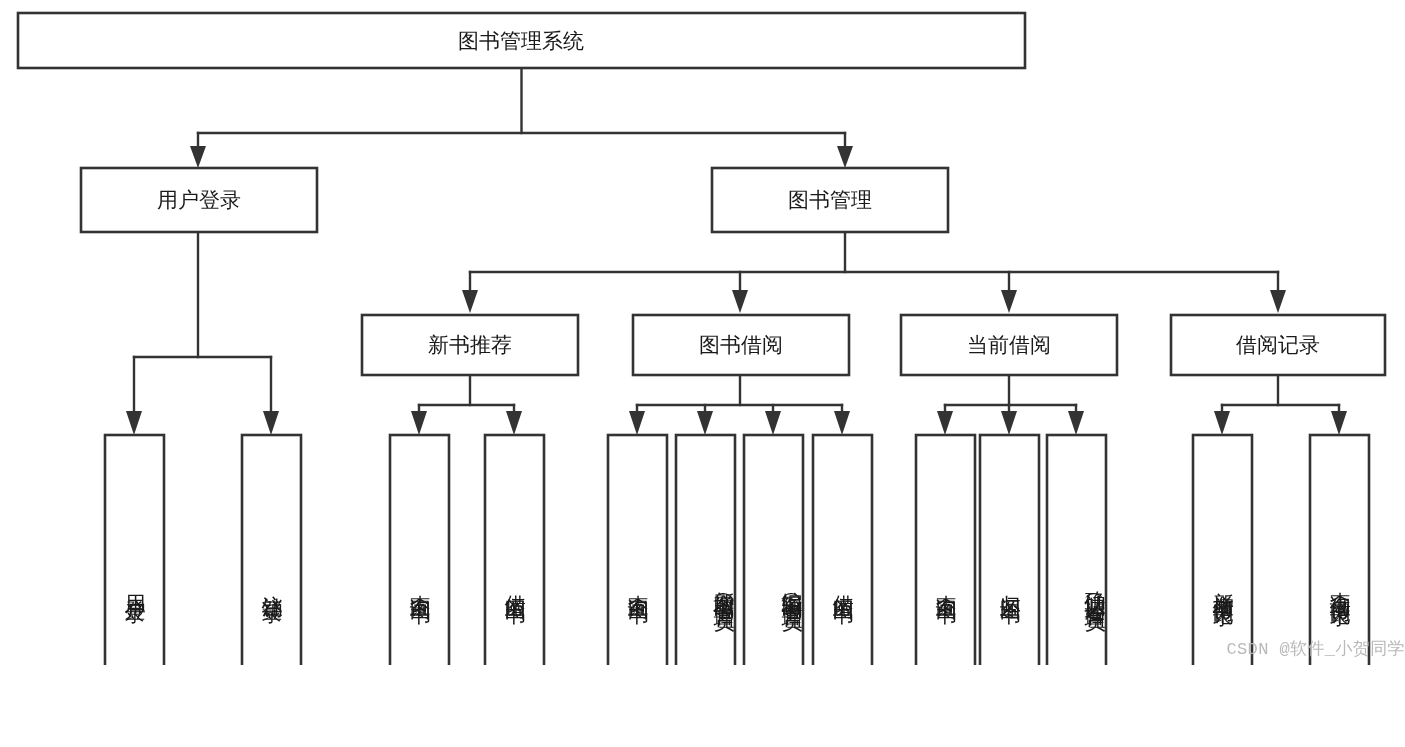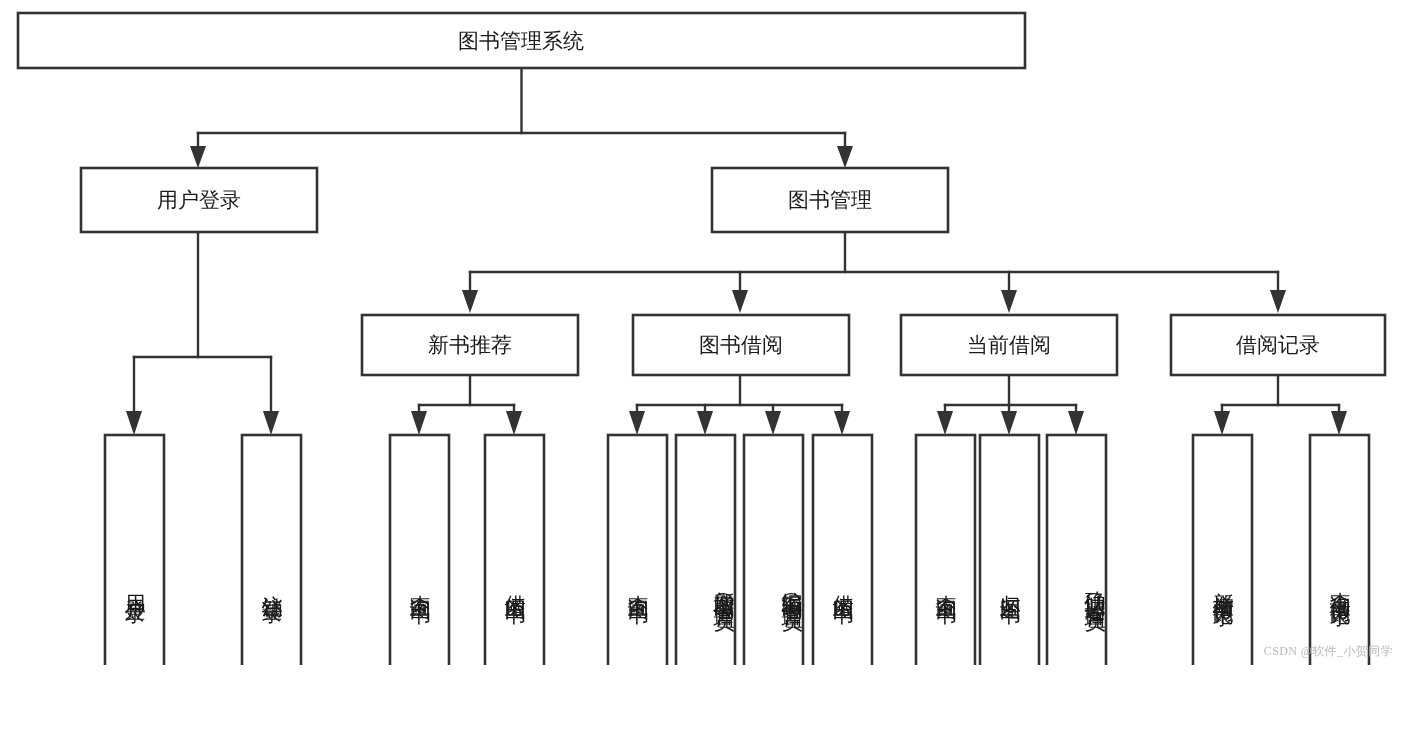--- a/index.html
+++ b/index.html
@@ -62,10 +62,10 @@
   }
   .watermark {
     position: absolute;
-    right: 12px;
+    right: 0;
     bottom: 5px;
-    font-family: Liberation Serif, serif;
-    font-size: 12px;
+    font-family: Liberation Mono, monospace;
+    font-size: 17px;
     color: #b9b9b9;
     white-space: nowrap;
     letter-spacing: 0.4px;

